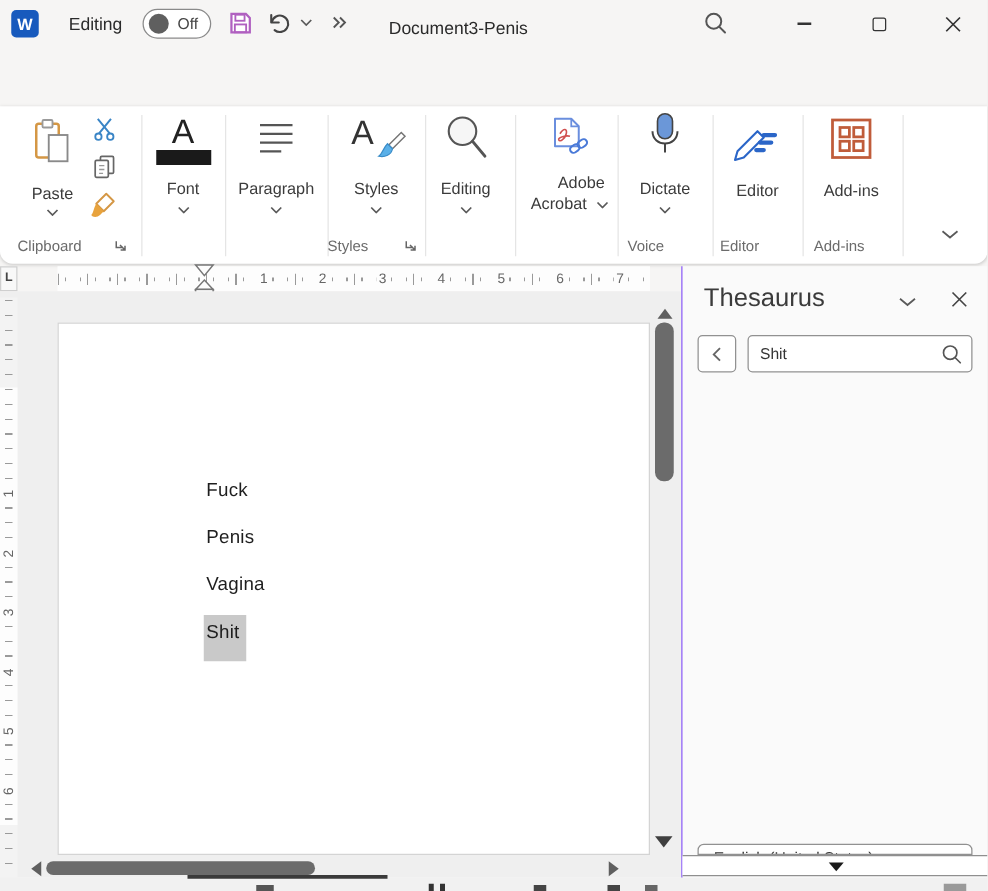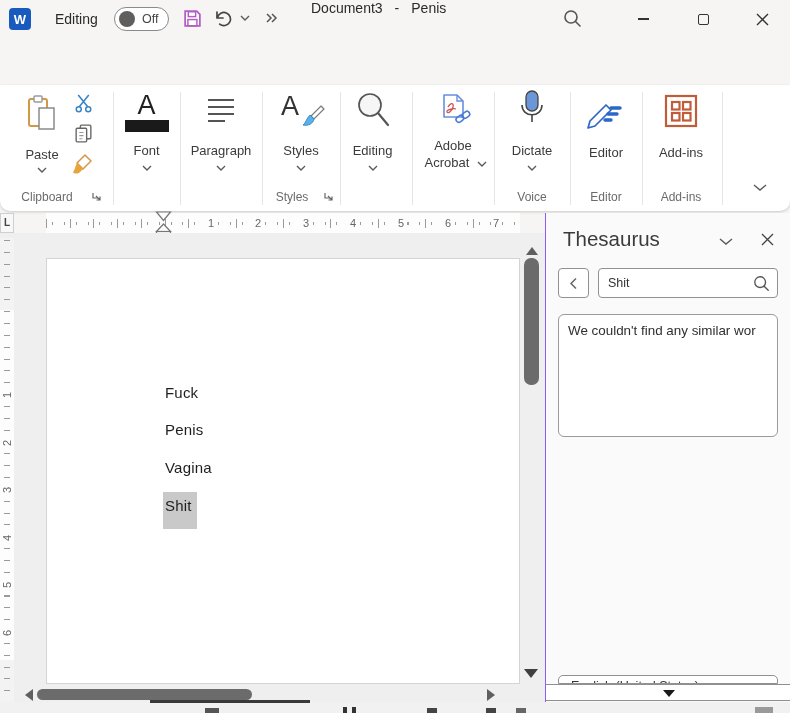--- a/index.html
+++ b/index.html
@@ -72,7 +72,7 @@
         <path d="M3 3 L7 7 L3 11 M8 3 L12 7 L8 11" fill="none" stroke="#555" stroke-width="1.5"></path>
       </svg>
     </div>
-    <div class="abs" style="left:311px;top:0;display:flex;gap:12px">
+    <div class="abs" style="left:311px;top:14px;display:flex;">
       <span class="tb-text">Document3</span>
       <span class="tb-text">-</span>
       <span class="tb-text">Penis</span>

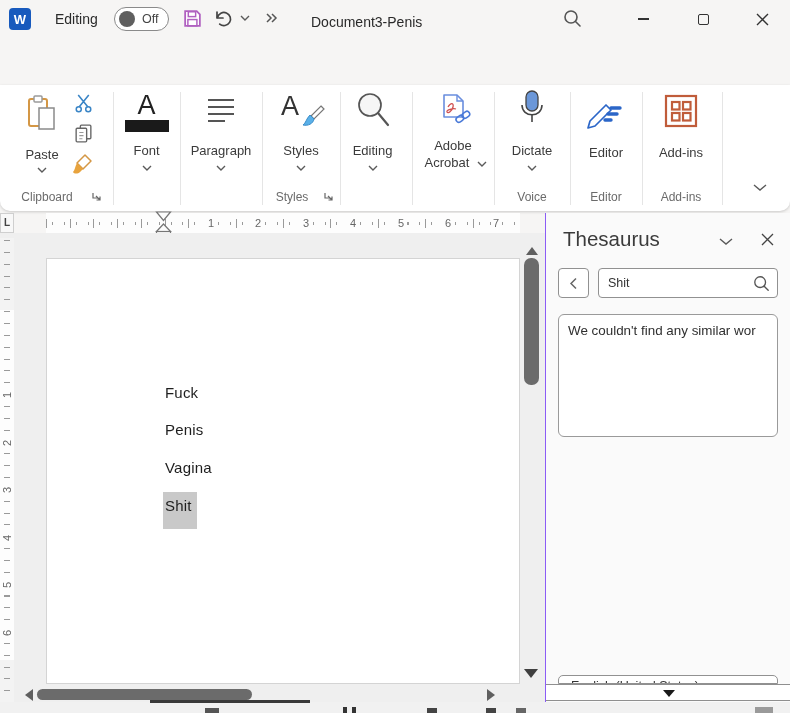--- a/index.html
+++ b/index.html
@@ -256,7 +256,7 @@
           <rect x="27" y="19" width="8" height="5.5" rx="2.7" transform="rotate(-35 31 22)"></rect>
         </g>
       </svg>
-      <div class="rlabel" style="left:0;top:47px;width:78px">Adobe</div>
+      <div class="rlabel" style="left:12px;top:47px;width:78px">Adobe</div>
       <div class="rlabel" style="left:0;top:64px;width:66px">Acrobat</div>
       <svg class="chev" width="10" height="6" viewBox="0 0 10 6" style="position:absolute;left:63px;top:70px">
           <path d="M1 1 L5 5 L9 1"></path>

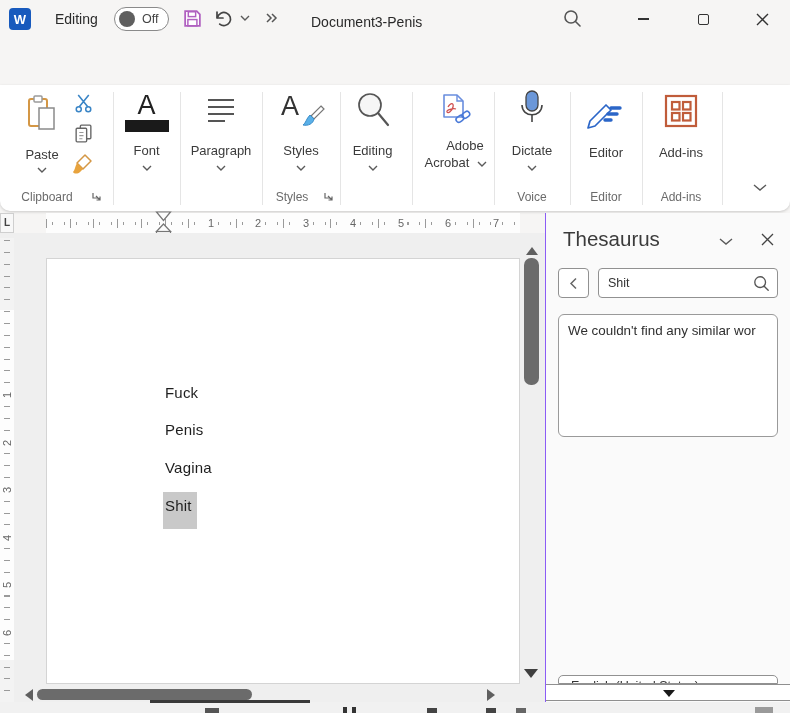--- a/index.html
+++ b/index.html
@@ -20,7 +20,7 @@
   #ribbon{position:absolute;left:0;top:85px;width:790px;height:126px;background:#fff;border-radius:0 0 10px 10px;box-shadow:0 1px 3px rgba(0,0,0,.18)}
   .divider{position:absolute;top:7px;height:113px;width:1px;background:#e5e5e5}
   .rlabel{position:absolute;font-size:13px;color:#3b3b3b;text-align:center;white-space:nowrap}
-  .glabel{position:absolute;top:105px;font-size:12px;color:#6b6b6b;text-align:center;white-space:nowrap}
+  .glabel{position:absolute;top:105px;font-size:12px;color:#6b6b6b;white-space:nowrap}
   .chev path{stroke:#5a5a5a;stroke-width:1.4;fill:none}
   
   .hnum{position:absolute;font-size:11px;line-height:14px;color:#666;background:#fdfdfd;padding:0 2px}

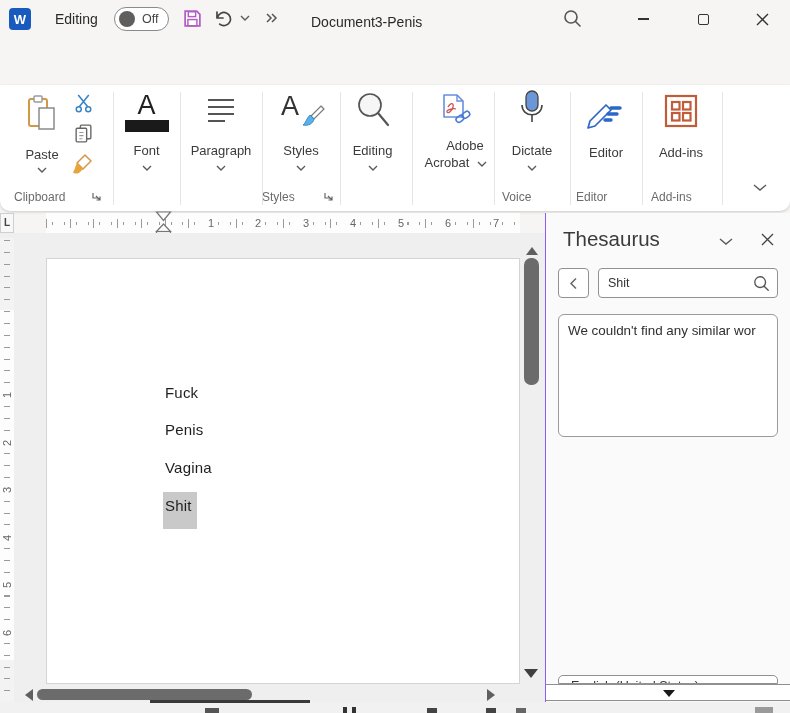--- a/index.html
+++ b/index.html
@@ -380,9 +380,6 @@
       </svg>
     </div>
 
-    <div class="ths-box" style="left:12px;top:101px;width:220px;height:123px;border-radius:6px;border-color:#9a9a9a">
-      <div style="padding:8px 2px 0 9px;font-size:13.4px;color:#2f2f2f;white-space:nowrap;overflow:hidden">We couldn't find any similar wor</div>
-    </div>
 
     <div class="ths-box" style="left:12px;top:462px;width:220px;height:9px;border-radius:5px 5px 0 0;overflow:hidden">
       <div style="padding:3px 0 0 12px;font-size:12.5px;color:#333;white-space:nowrap">English (United States)</div>

